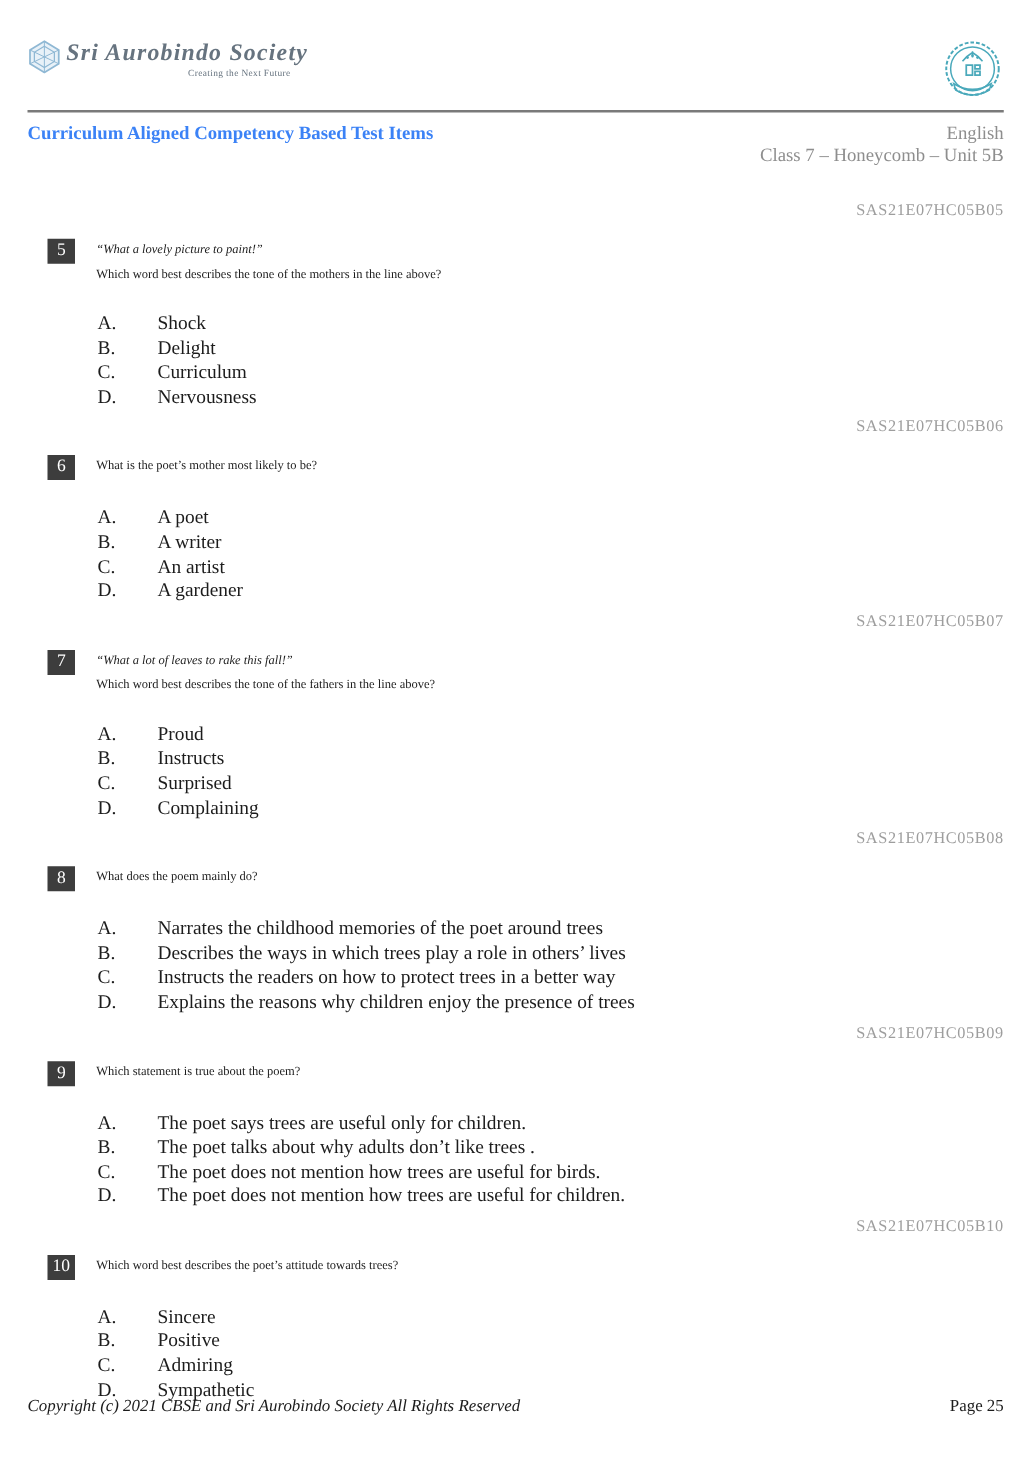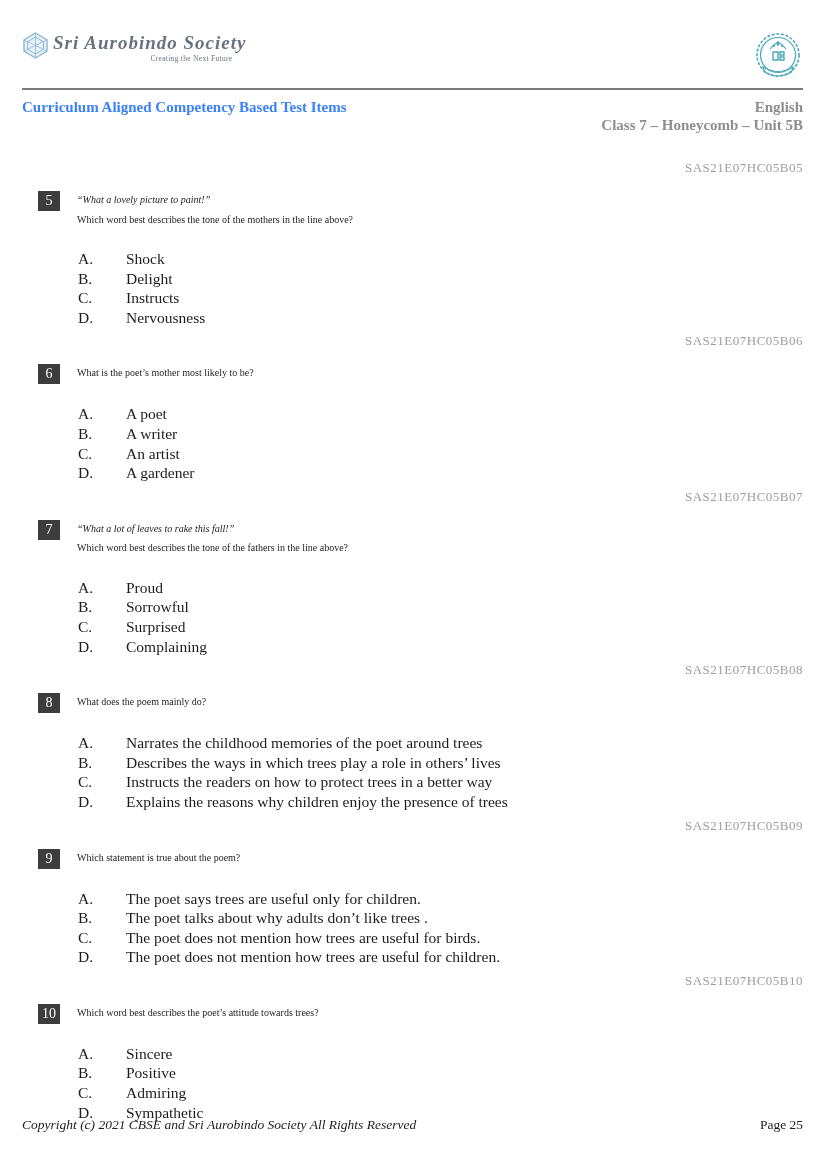--- a/index.html
+++ b/index.html
@@ -22,7 +22,7 @@
   
   .subhdr { display:flex; justify-content:space-between; margin:9px 24px 0 22px; }
   .doc-title { font-weight:bold; font-size:15px; color:#3b82f6; }
-  .sub-right { text-align:right; font-weight:bold; font-size:15px; color:#8e8e8e; line-height:17.5px; }
+  .sub-right { text-align:right; font-weight:normal; font-size:15px; color:#8e8e8e; line-height:17.5px; }
   
   .qs { margin:26px 24px 0 22px; }
   .q-code {

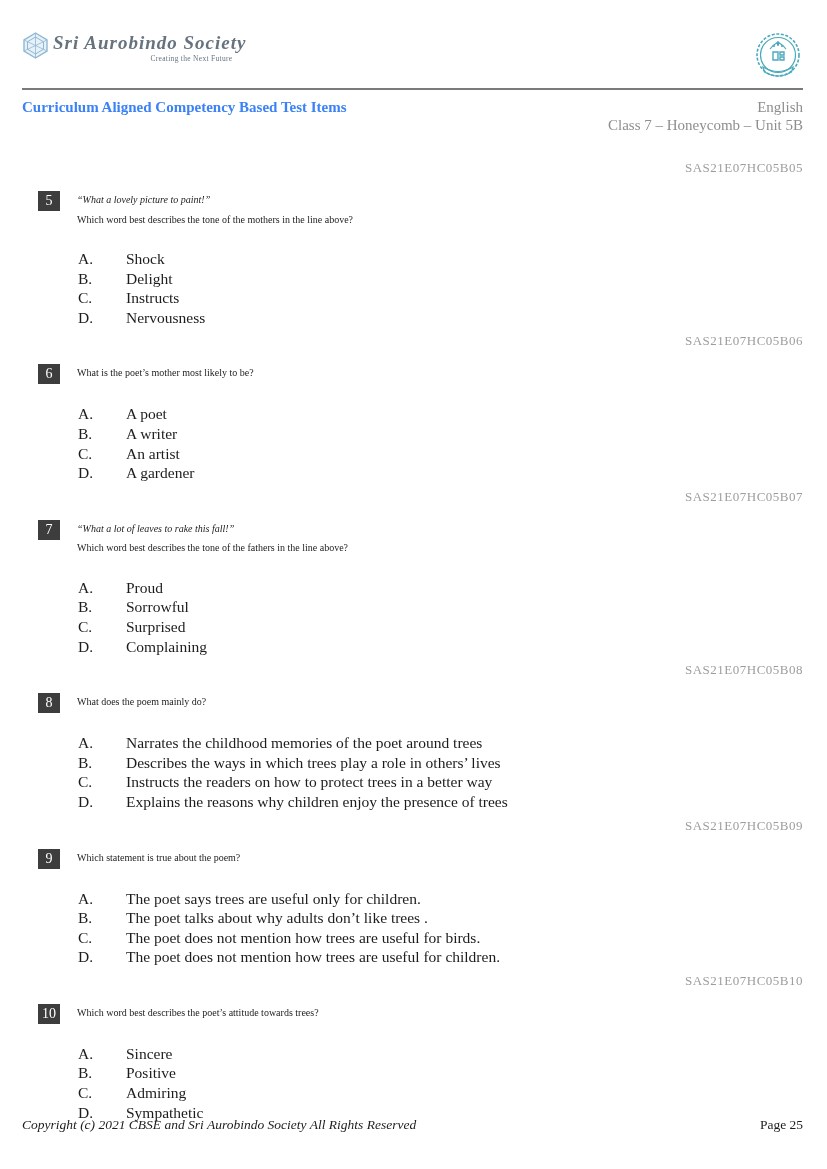--- a/index.html
+++ b/index.html
@@ -109,7 +109,7 @@
           </div>
           <div class="opt-row">
             <span class="opt-letter">C.</span>
-            <span class="opt-text">Instructs</span>
+            <span class="opt-text">Curriculum</span>
           </div>
           <div class="opt-row">
             <span class="opt-letter">D.</span>

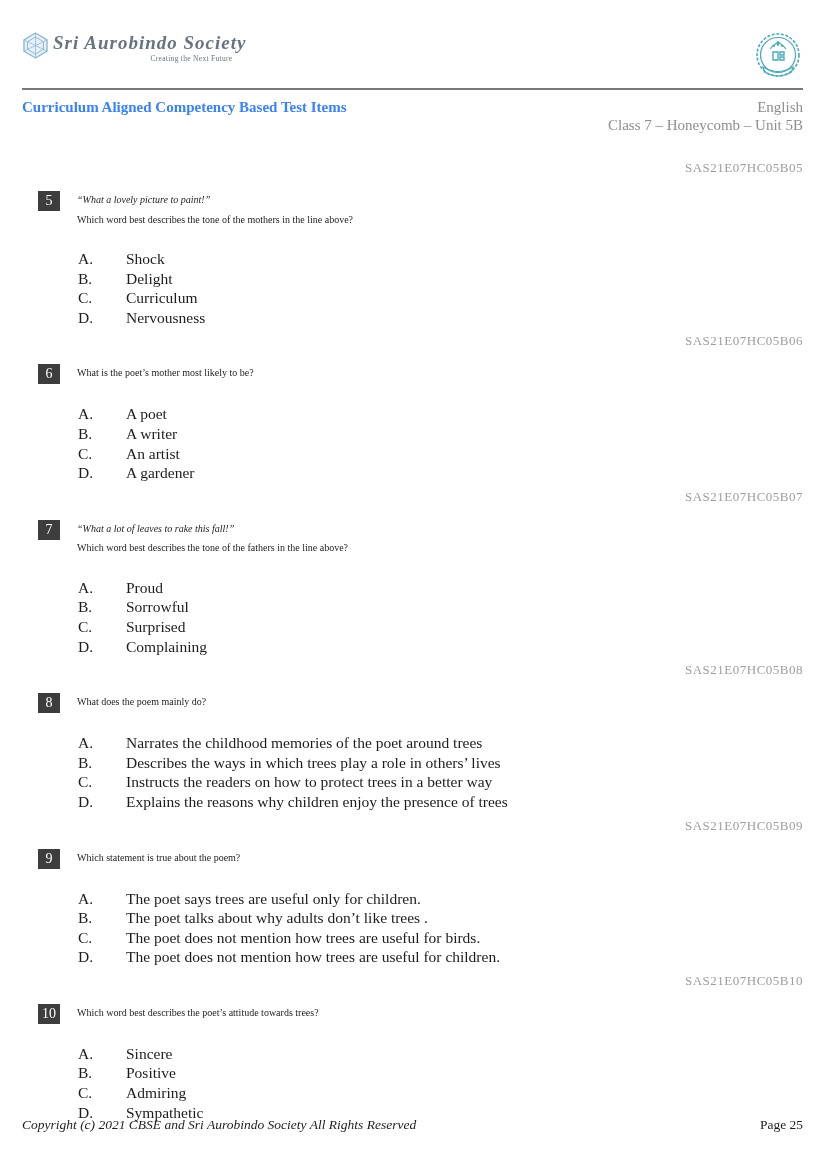--- a/index.html
+++ b/index.html
@@ -163,7 +163,7 @@
           </div>
           <div class="opt-row">
             <span class="opt-letter">B.</span>
-            <span class="opt-text">Sorrowful</span>
+            <span class="opt-text">Instructs</span>
           </div>
           <div class="opt-row">
             <span class="opt-letter">C.</span>

